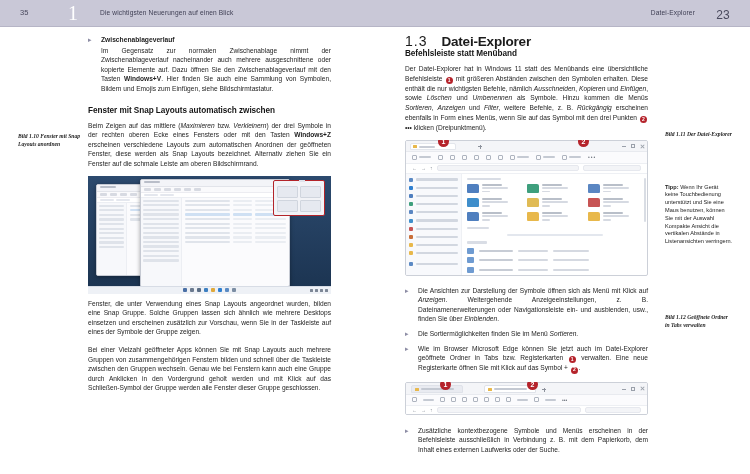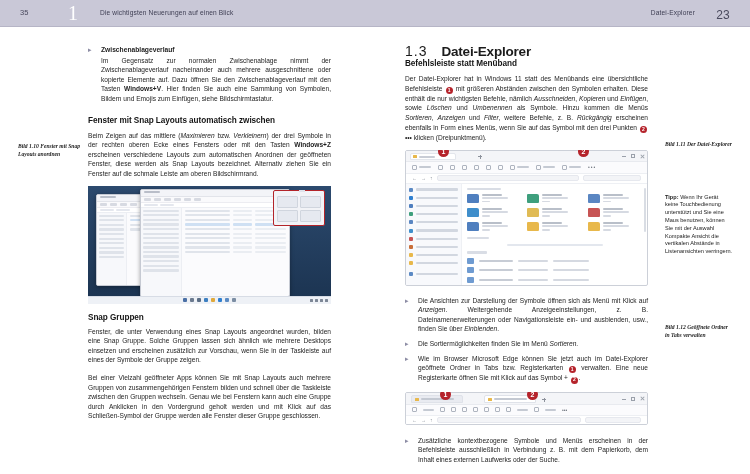--- a/index.html
+++ b/index.html
@@ -43,7 +43,7 @@
   }
 
   
-  .page { position: absolute; top: 26px; width: 375px; height: 373px; }
+  .page { position: absolute; top: 16px; width: 375px; height: 373px; }
   .page-left  { left: 0; }
   .page-right { left: 375px; }
 

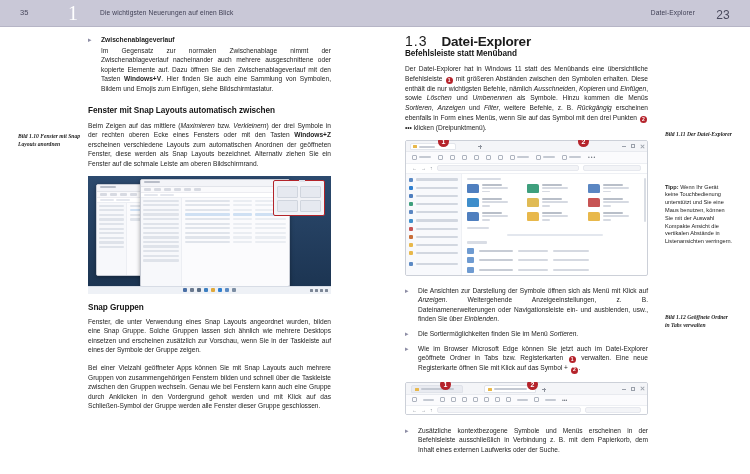--- a/index.html
+++ b/index.html
@@ -457,7 +457,6 @@
         </div>
       </div>
 
-      <div class="h2" style="margin-top:9px;">Snap Gruppen</div>
 
       <p style="margin-top:5px;">Fenster, die unter Verwendung eines Snap Layouts angeordnet wurden, bilden eine Snap Gruppe. Solche Gruppen lassen sich ähnlich wie mehrere Desktops einsetzen und erscheinen zusätzlich zur Vorschau, wenn Sie in der Taskleiste auf eines der Symbole der Gruppe zeigen.</p>
       <p style="margin-top:8px;">Bei einer Vielzahl geöffneter Apps können Sie mit Snap Layouts auch mehrere Gruppen von zusammengehörigen Fenstern bilden und schnell über die Taskleiste zwischen den Gruppen wechseln. Genau wie bei Fenstern kann auch eine Gruppe durch Anklicken in den Vordergrund geholt werden und mit Klick auf das Schließen-Symbol der Gruppe werden alle Fenster dieser Gruppe geschlossen.</p>

